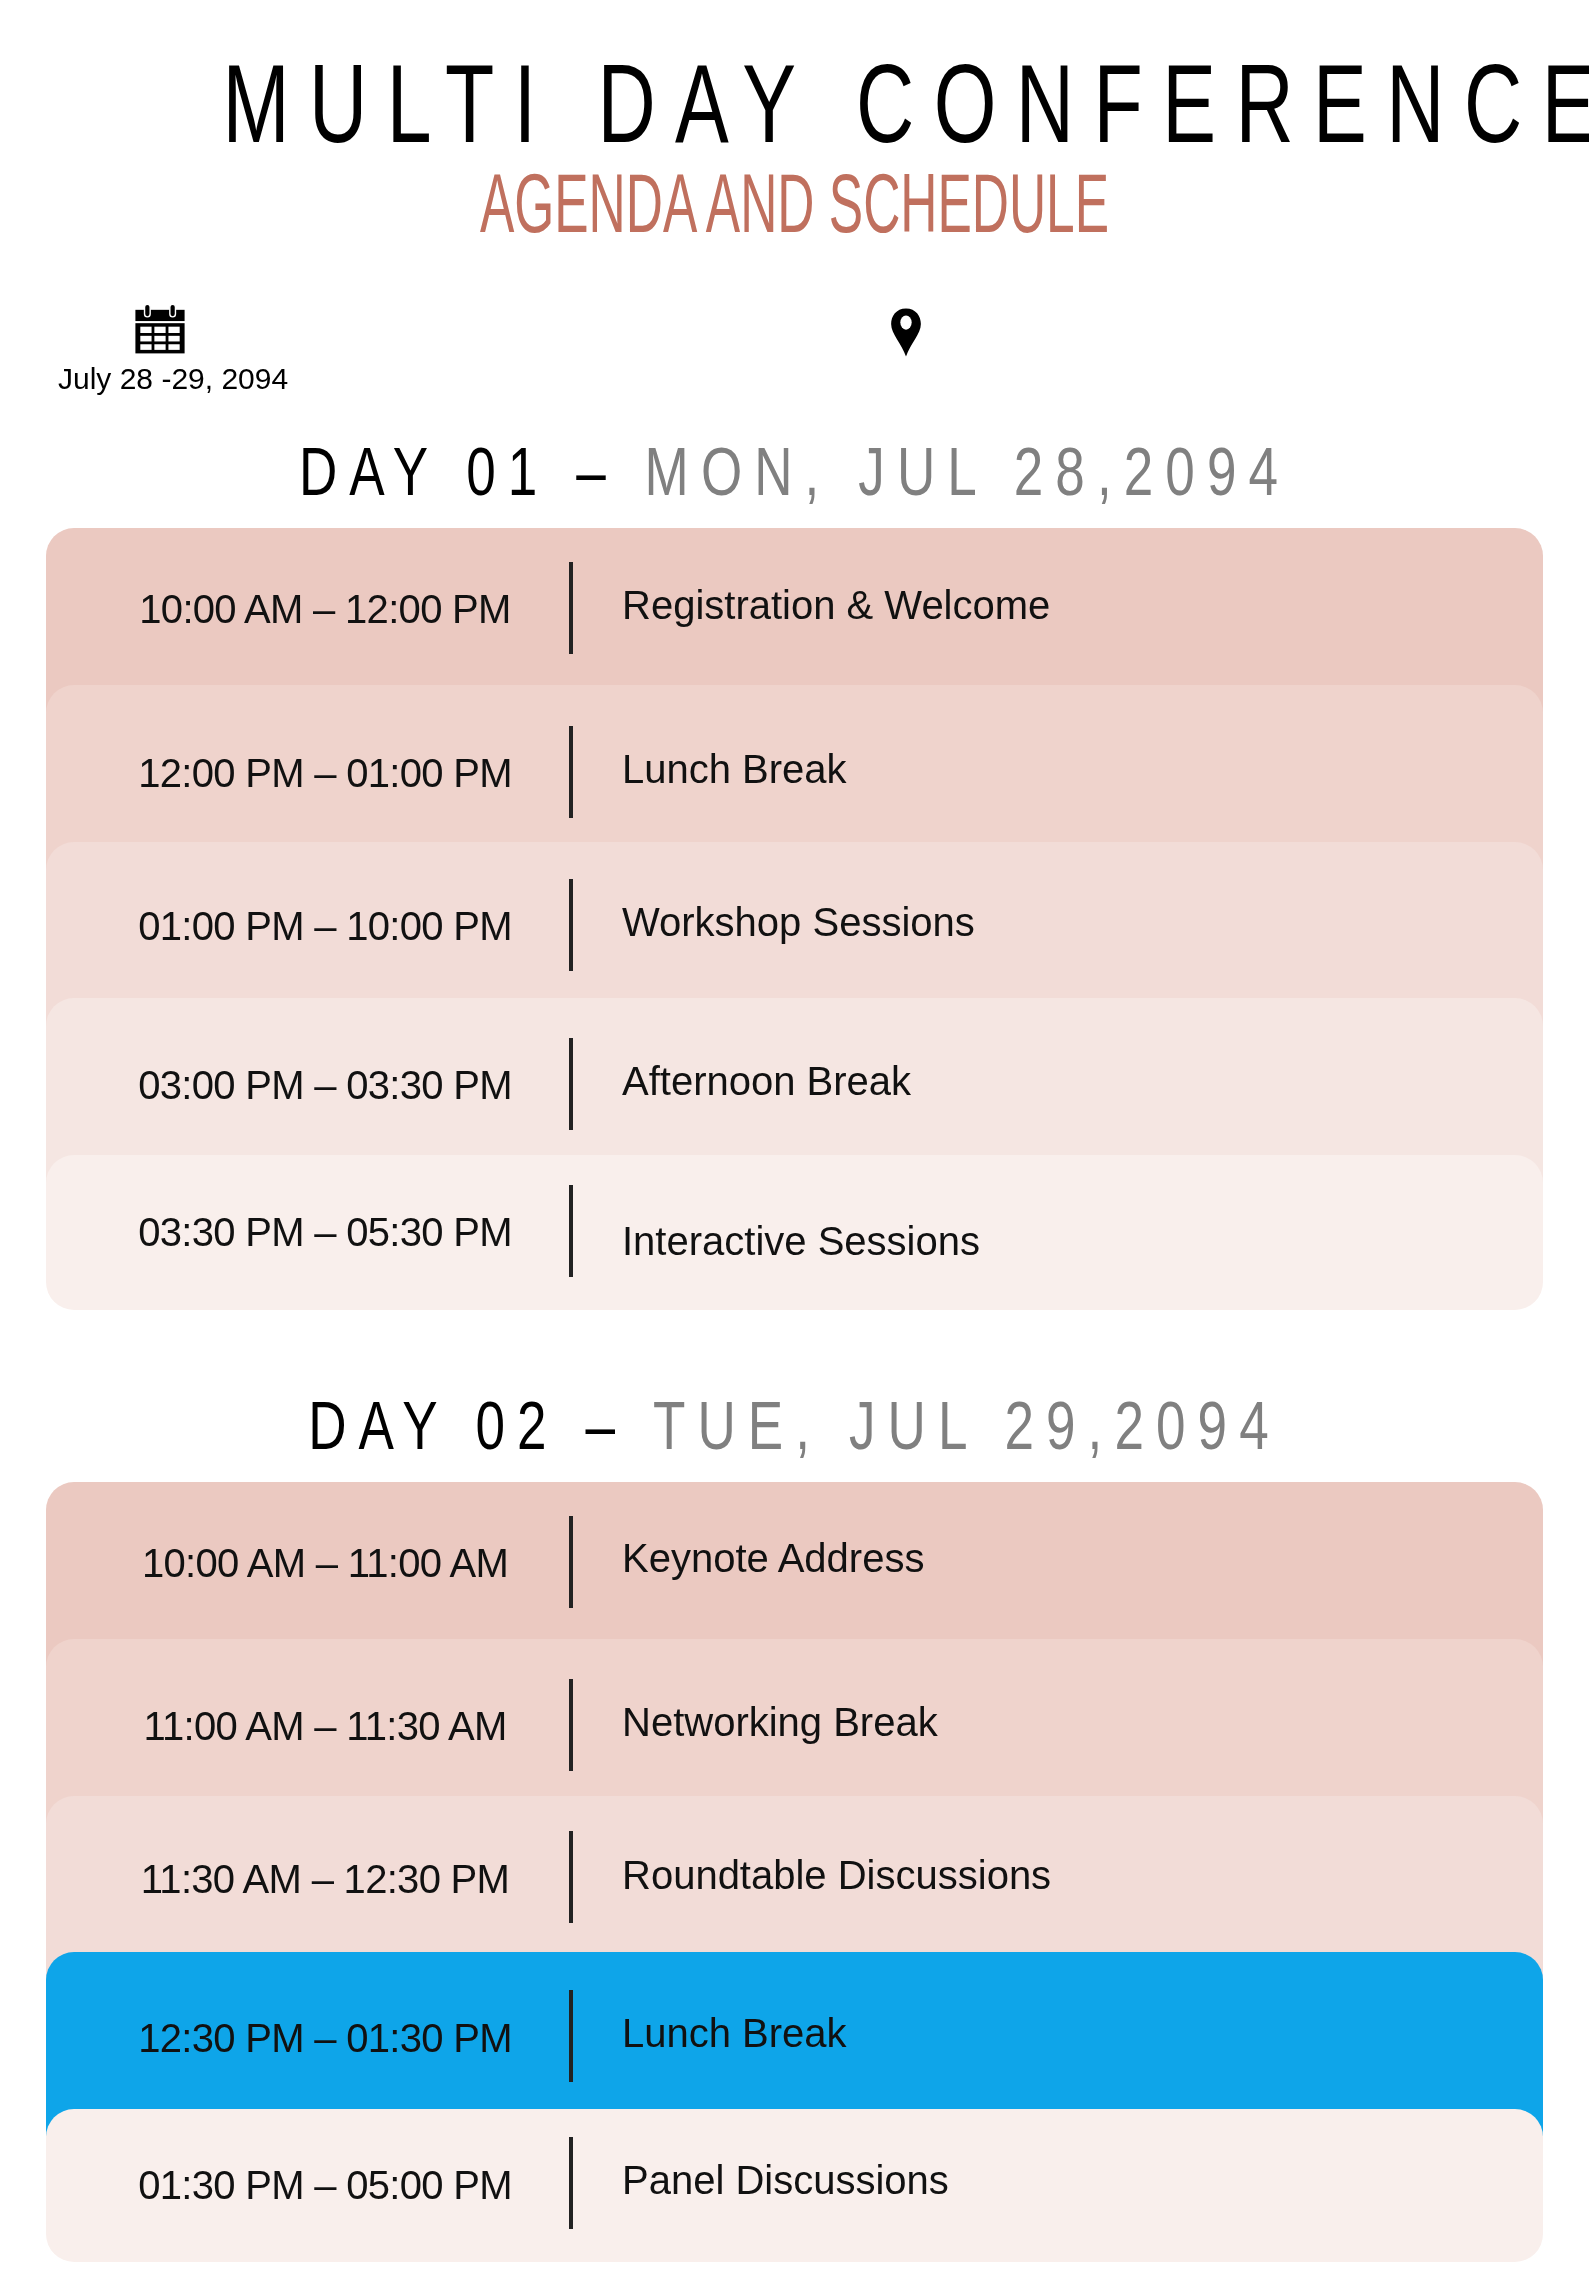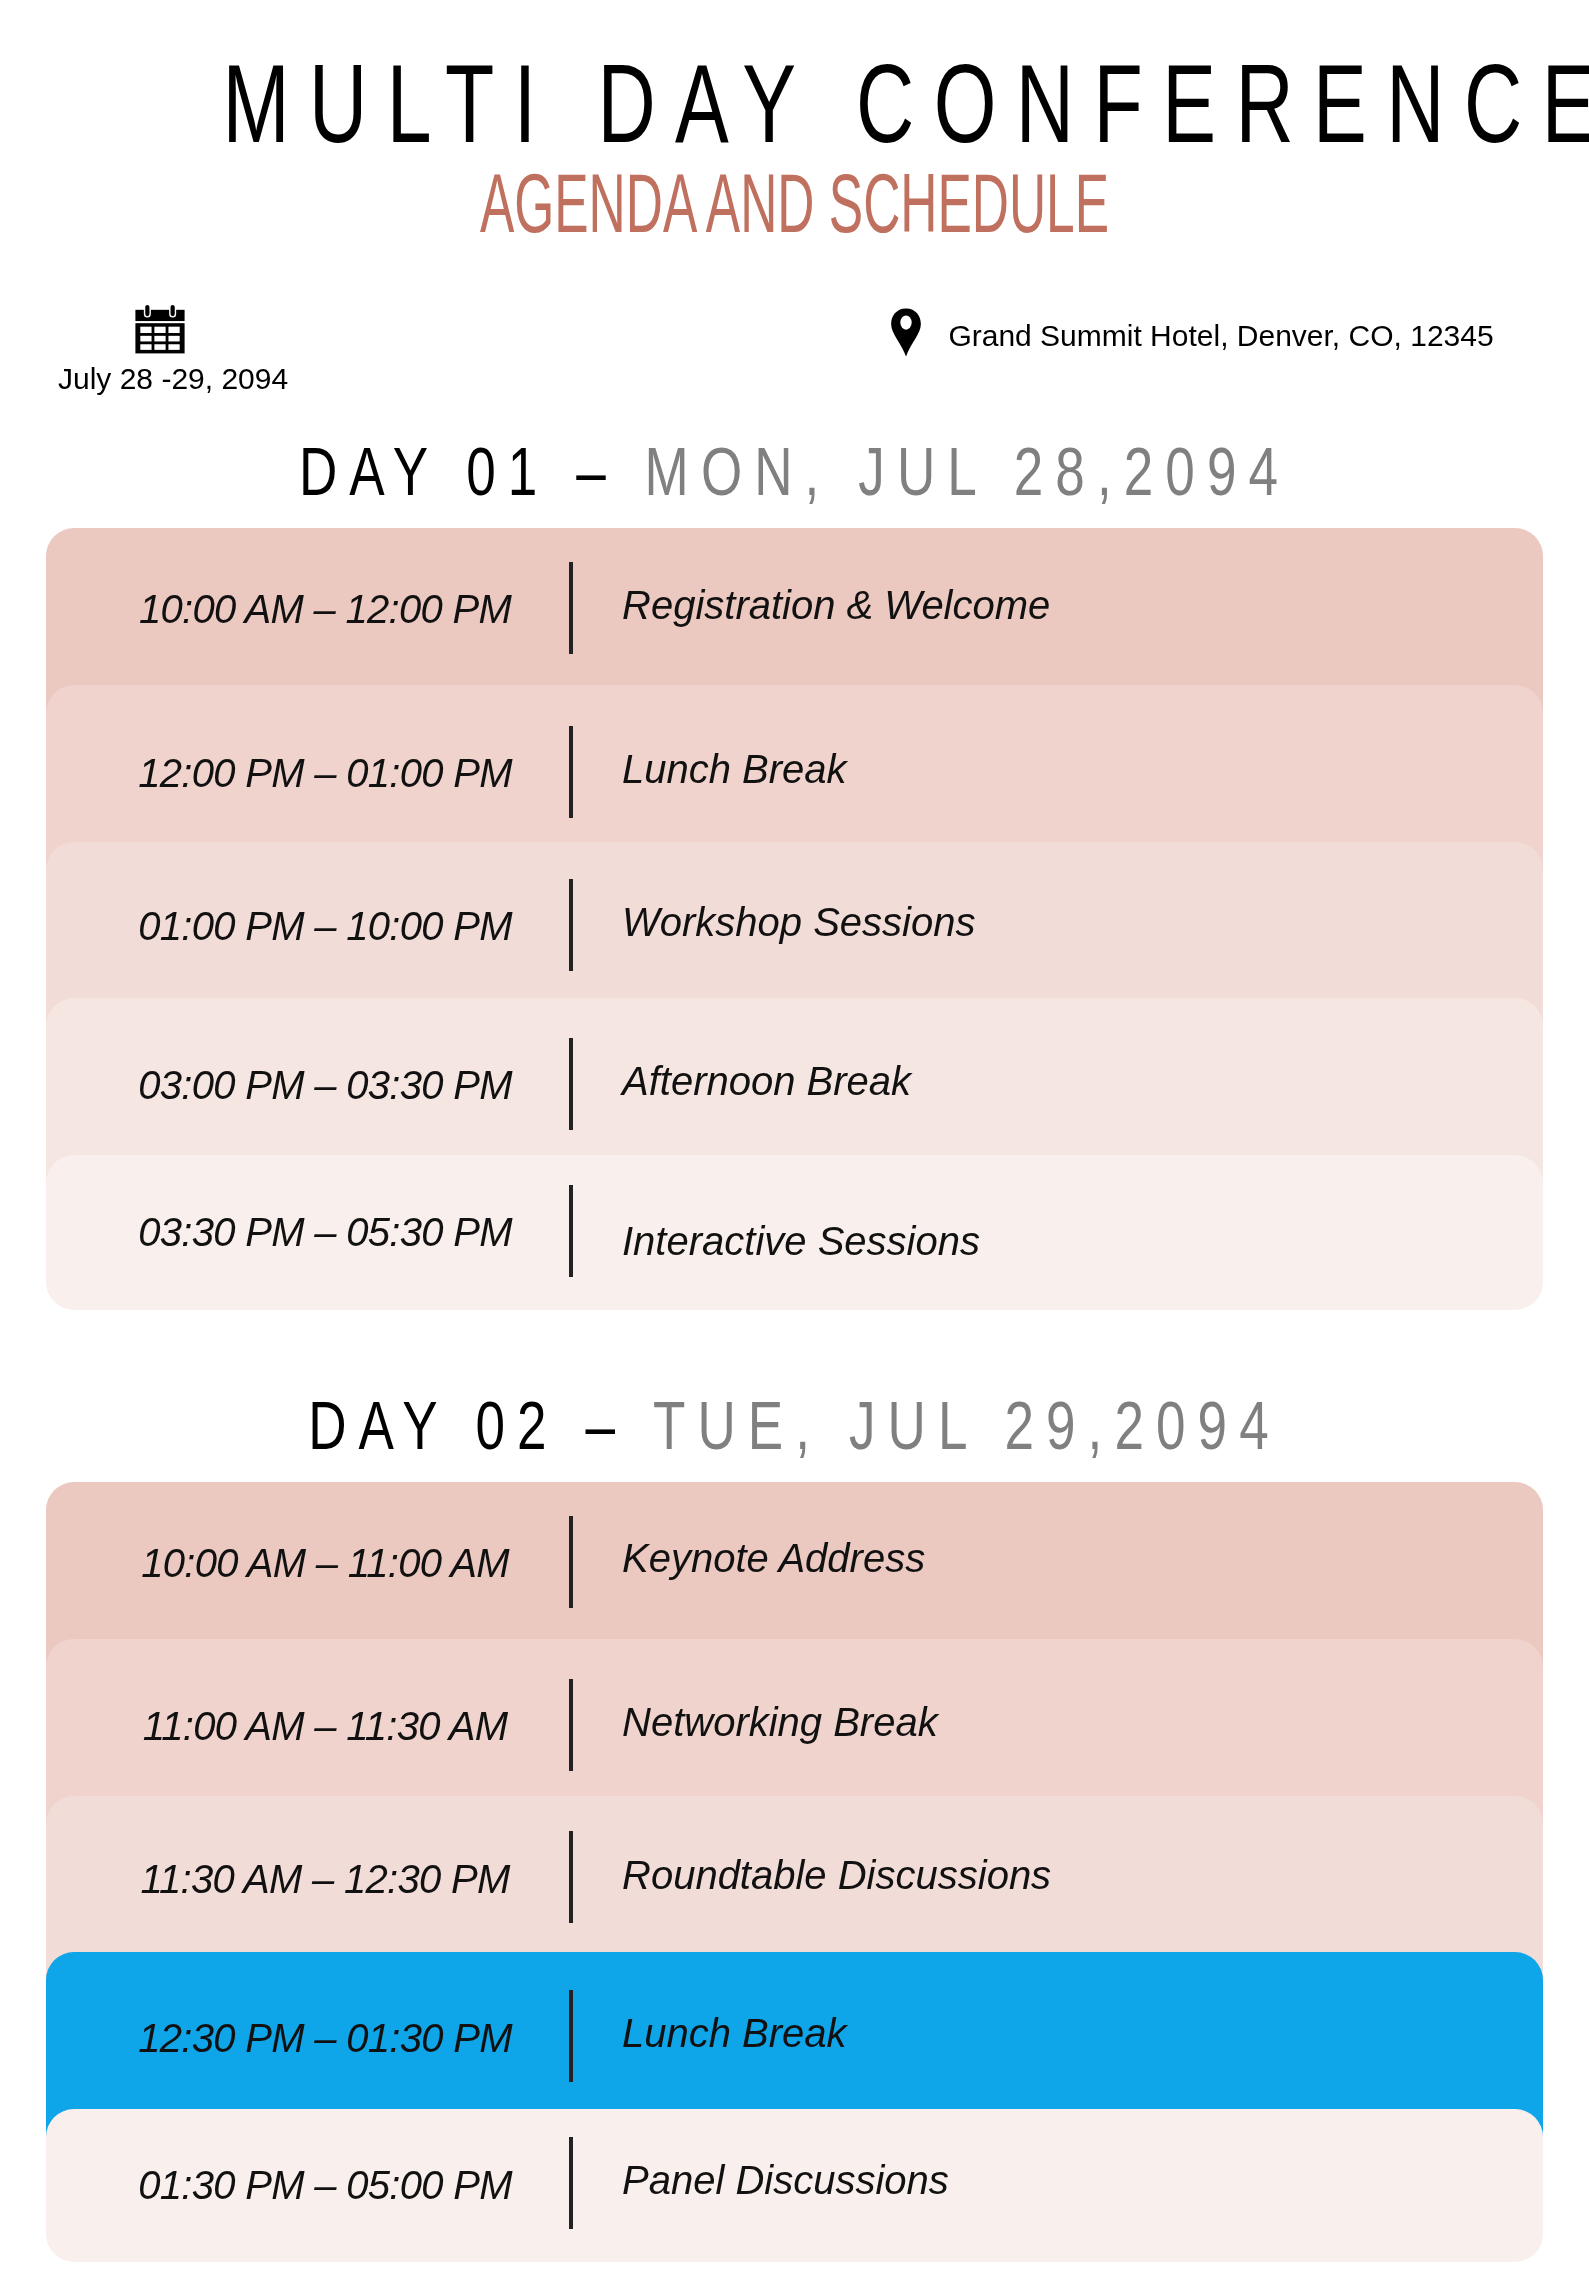--- a/index.html
+++ b/index.html
@@ -56,7 +56,6 @@
       <ellipse cx="24" cy="22" rx="8" ry="10" fill="#fff"></ellipse>
     </svg>
   </span>
-  <span>Grand Summit Hotel, Denver, CO, 12345</span>
 </div>
 
 <div class="dayhead" style="top:436px;">

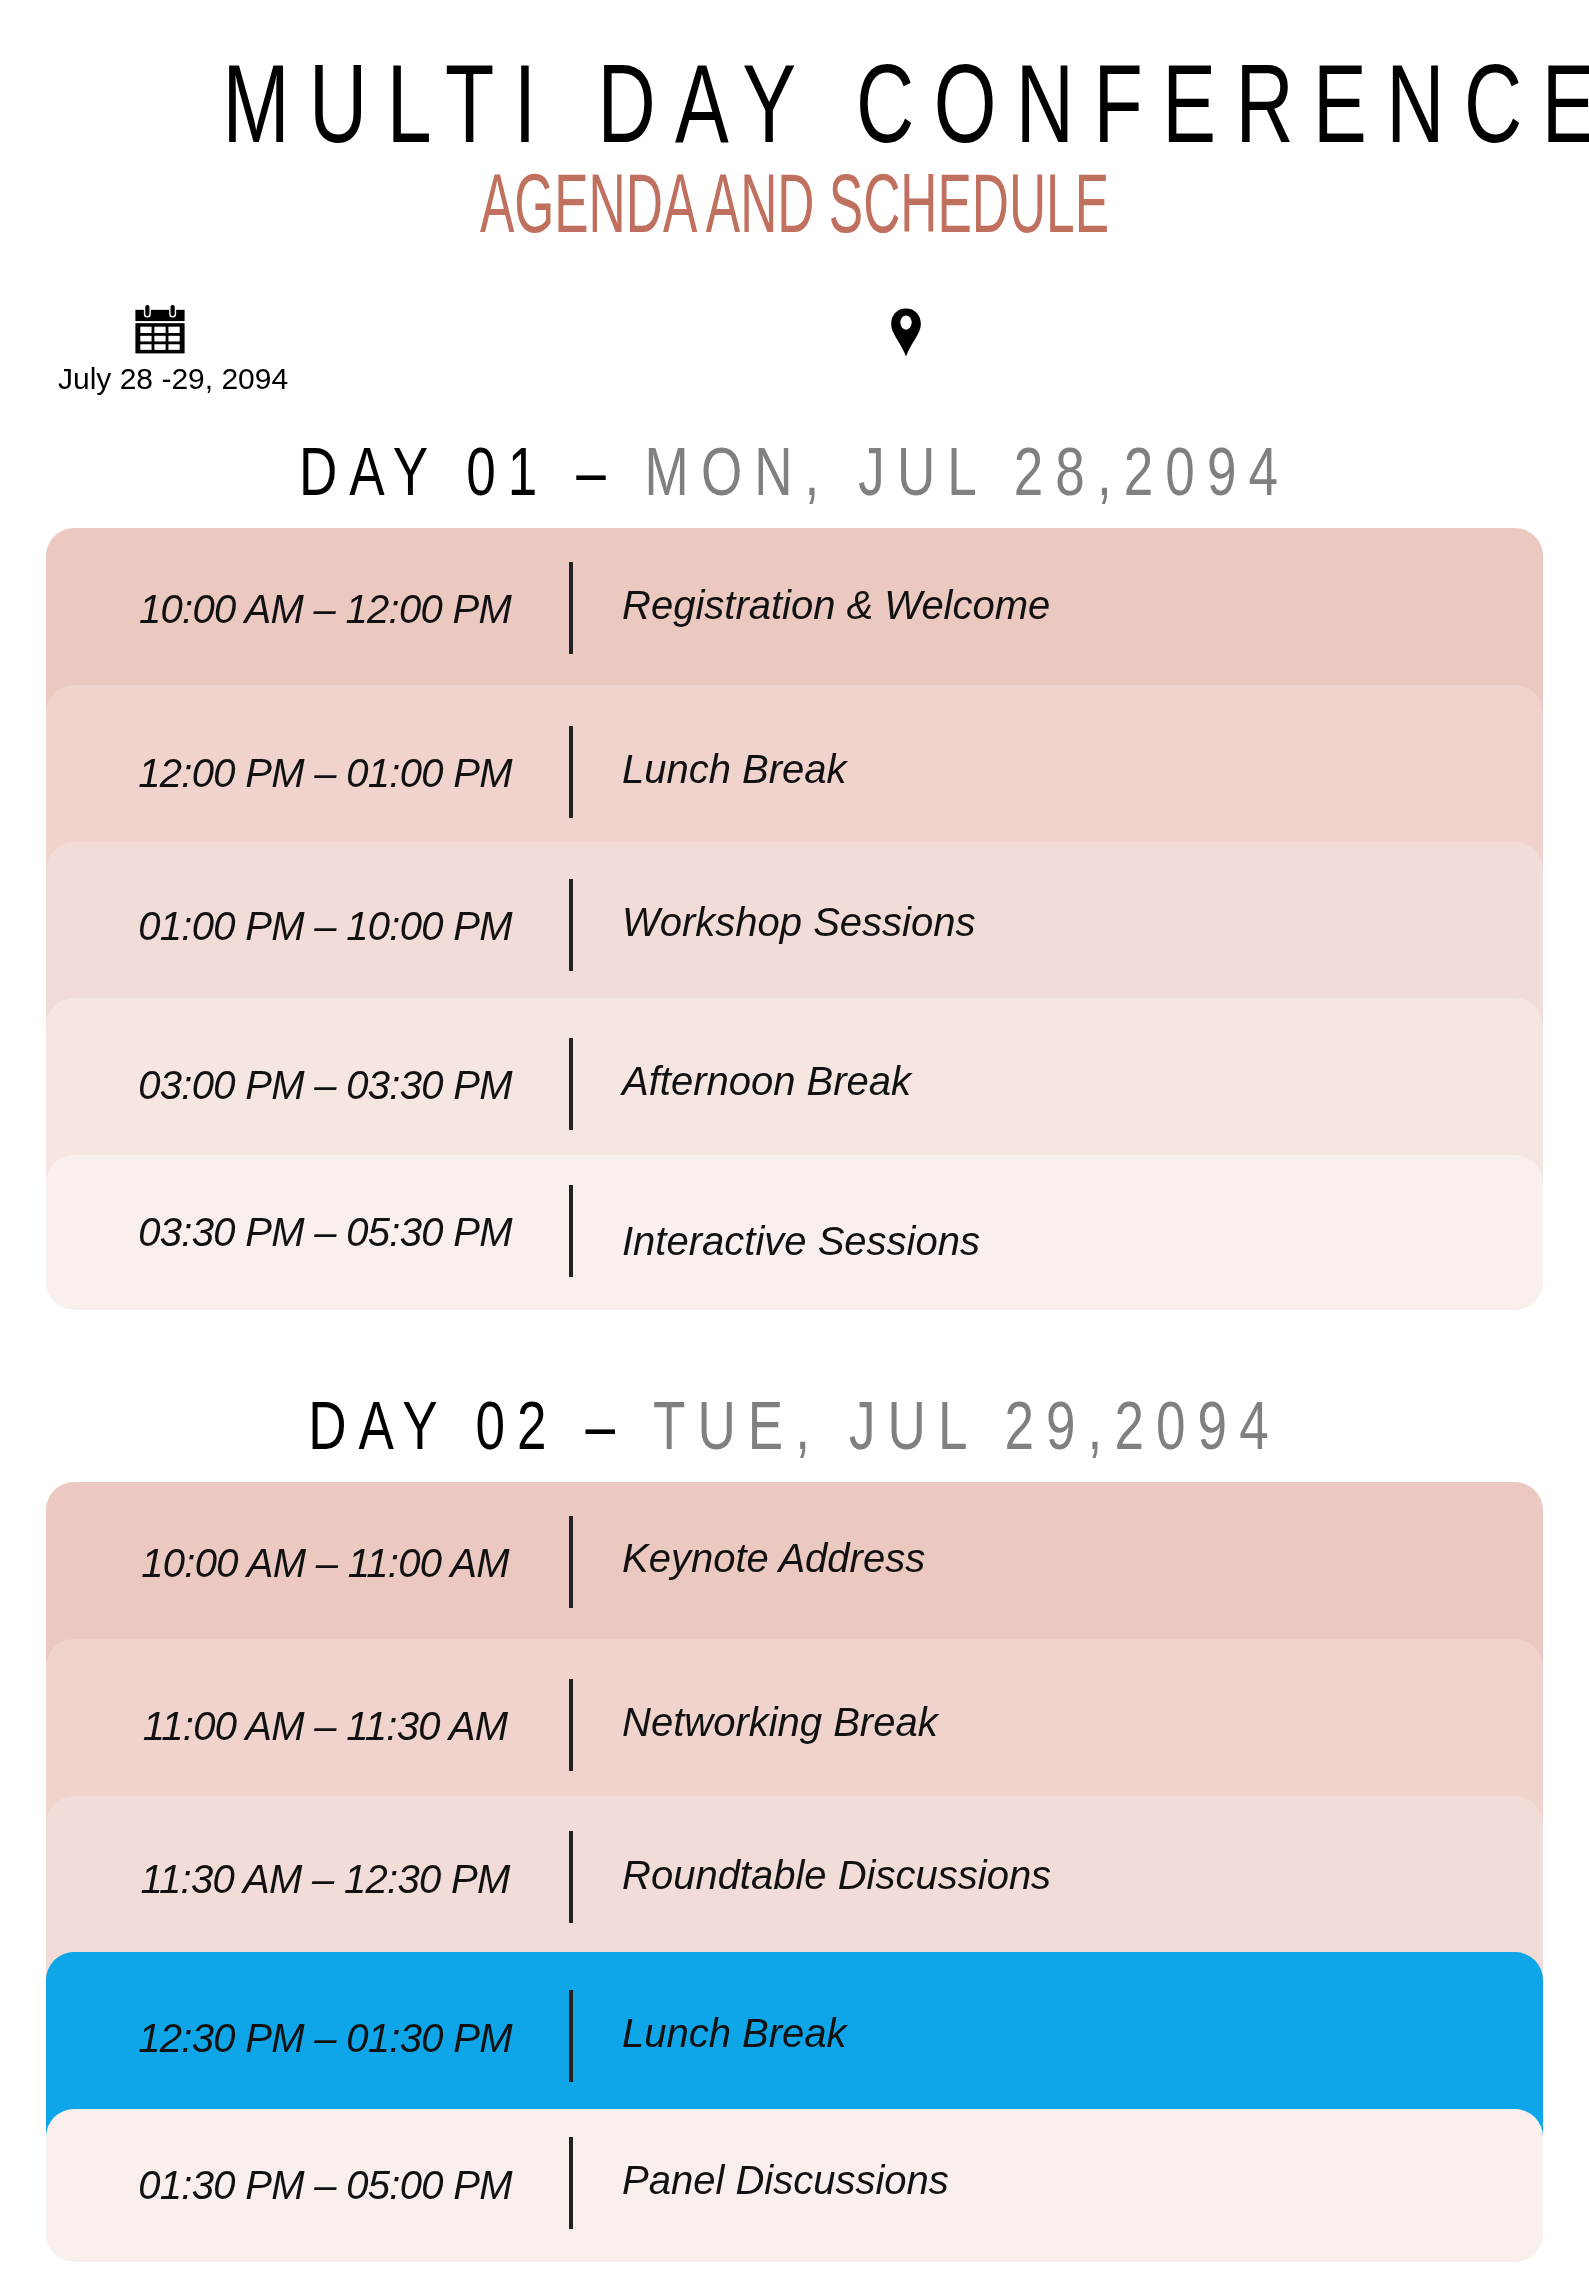--- a/index.html
+++ b/index.html
@@ -13,7 +13,7 @@
   .dayhead { position:absolute; left:0; width:1589px; text-align:center; font-size:68px; line-height:71px; letter-spacing:15.5px; white-space:nowrap; transform:scaleX(0.78); transform-origin:center; }
   .dayhead .lbl { color:#000; }
   .dayhead .date { color:#808080; }
-  .card { position:absolute; left:46px; width:1497px;font-style:italic; }
+  .card { position:absolute; left:46px; width:1497px; }
   .row { position:absolute; left:0; width:1497px; border-radius:28px 28px 0 0; }
   .row.last { border-radius:28px; }
   .row .time { position:absolute; left:0; width:558px; text-align:center; font-size:40px; letter-spacing:-0.7px; color:#111; }

